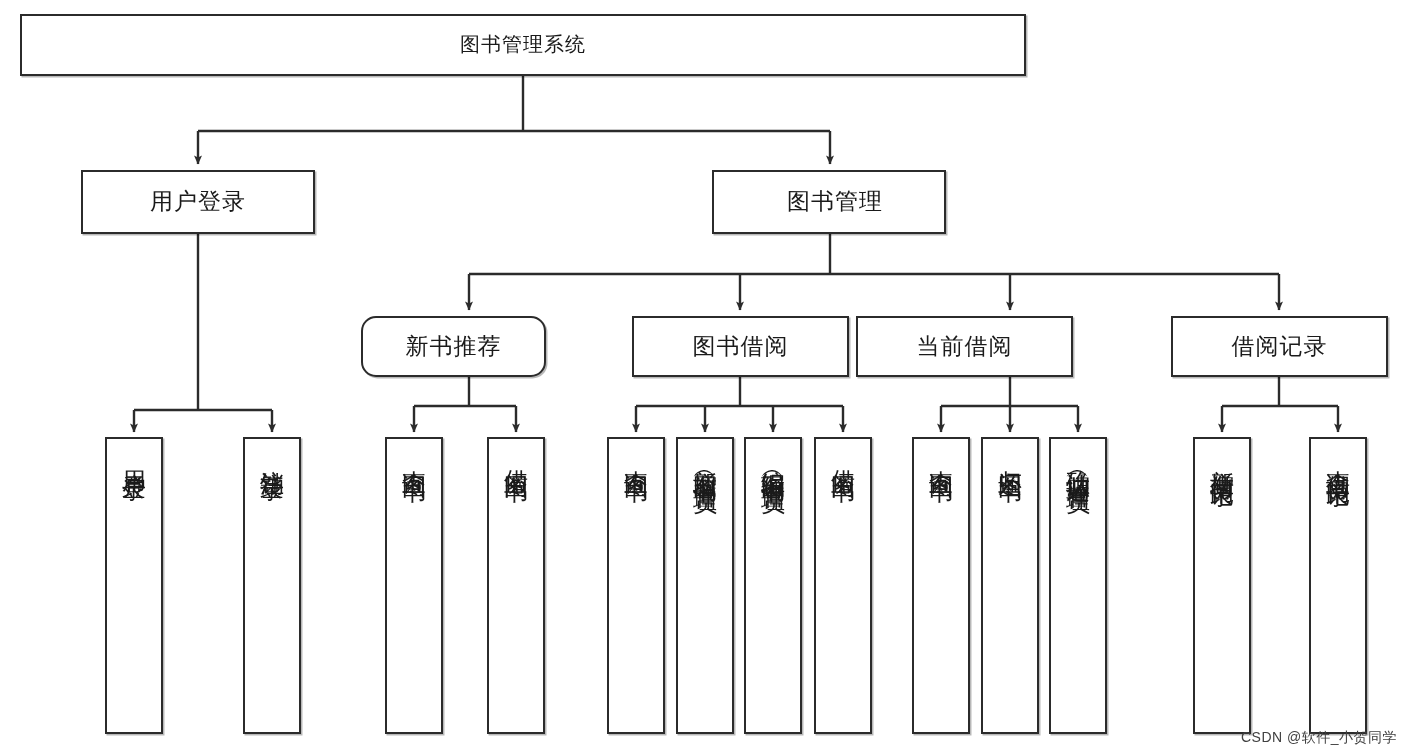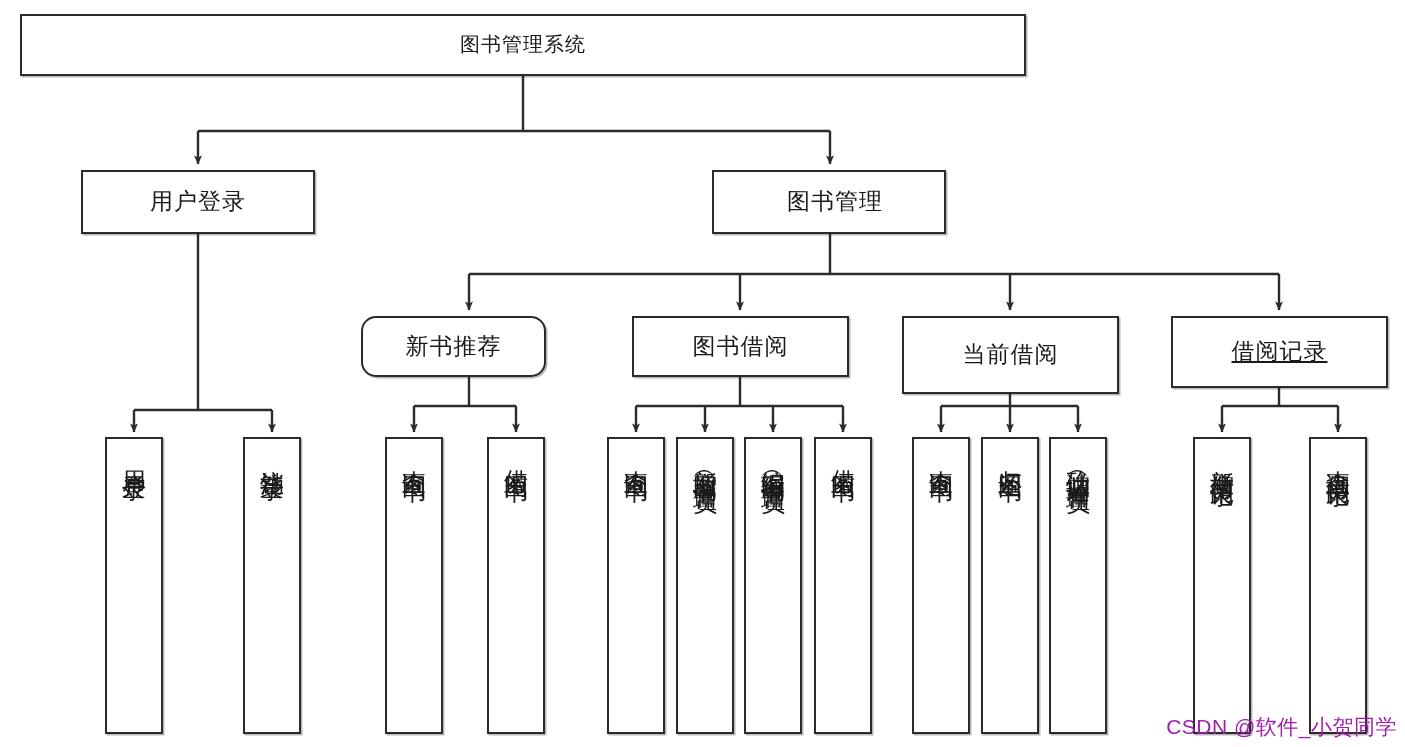--- a/index.html
+++ b/index.html
@@ -147,7 +147,7 @@
   <div class="node h" style="left:632px; top:316px; width:217px; height:61px;">
     <span class="lbl">图书借阅</span>
   </div>
-  <div class="node h" style="left:902px; top:316px; width:217px; height:78px;">
+  <div class="node h" style="left:856px; top:316px; width:217px; height:61px;">
     <span class="lbl">当前借阅</span>
   </div>
   <div class="node h" style="left:1171px; top:316px; width:217px; height:72px;text-decoration:underline;">

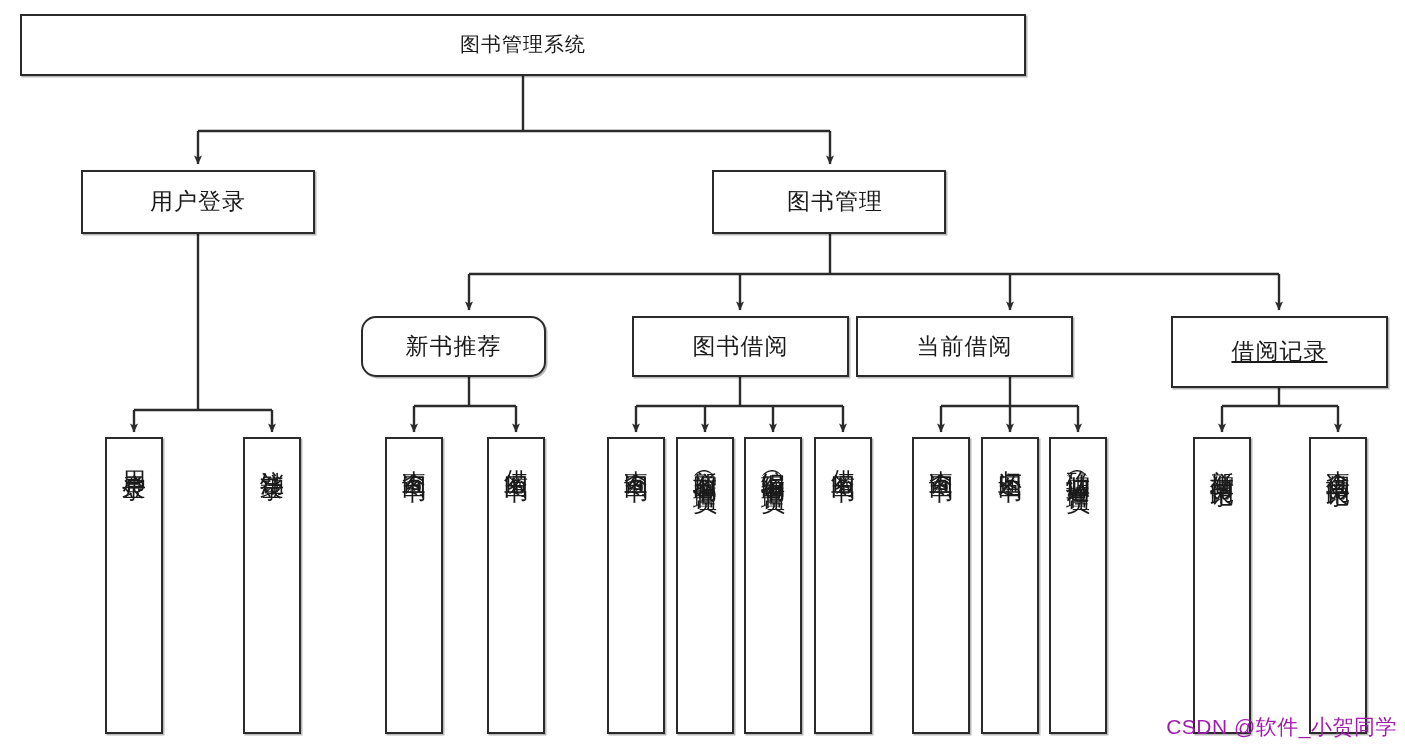--- a/index.html
+++ b/index.html
@@ -150,7 +150,7 @@
   <div class="node h" style="left:856px; top:316px; width:217px; height:61px;">
     <span class="lbl">当前借阅</span>
   </div>
-  <div class="node h" style="left:1171px; top:316px; width:217px; height:72px;text-decoration:underline;">
+  <div class="node h" style="left:1171px; top:316px; width:217px; height:61px;">
     <span class="lbl">借阅记录</span>
   </div>
 

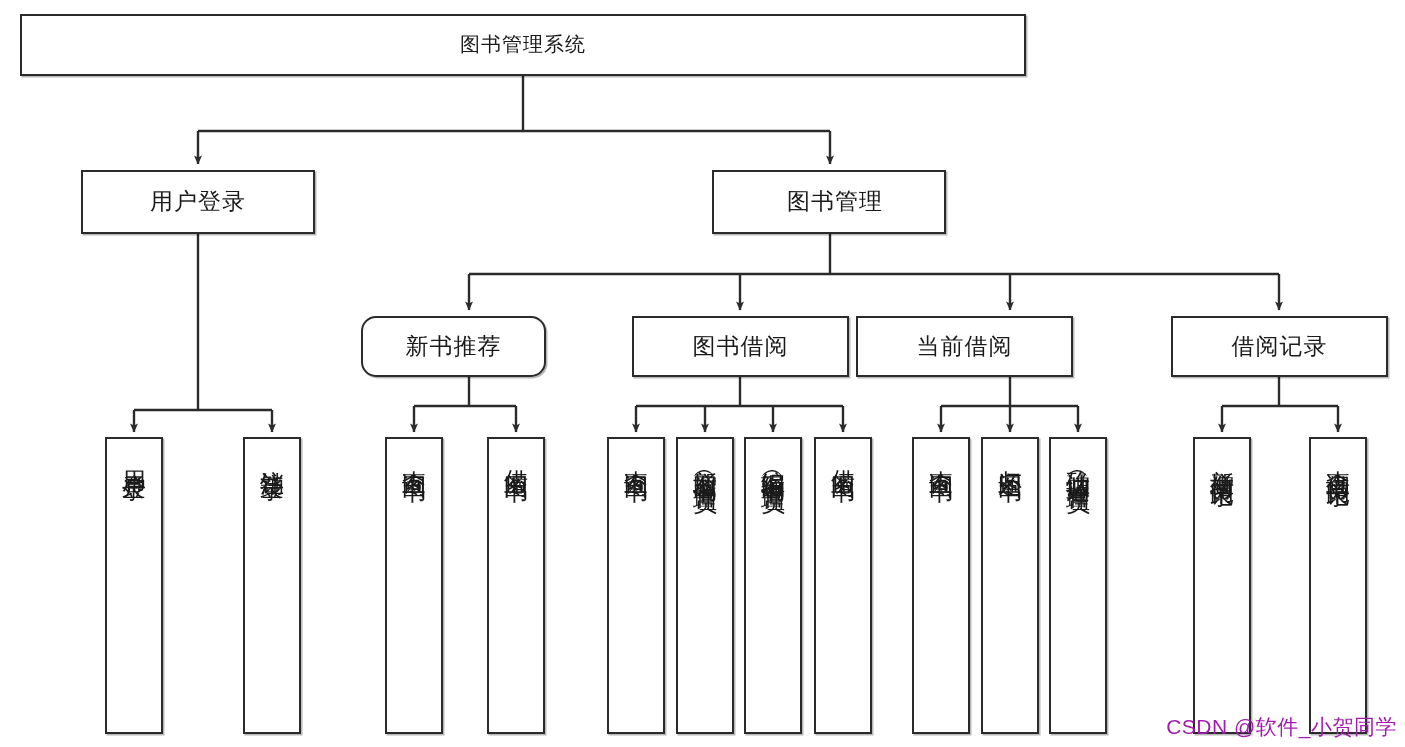--- a/index.html
+++ b/index.html
@@ -67,9 +67,9 @@
   #watermark {
     position: absolute;
     right: 8px;
-    bottom: 6px;
-    font-size: 21px;
-    color: #a21caf;
+    bottom: 0;
+    font-size: 14px;
+    color: #404040;
     letter-spacing: 0.5px;
     white-space: nowrap;
     user-select: none;

